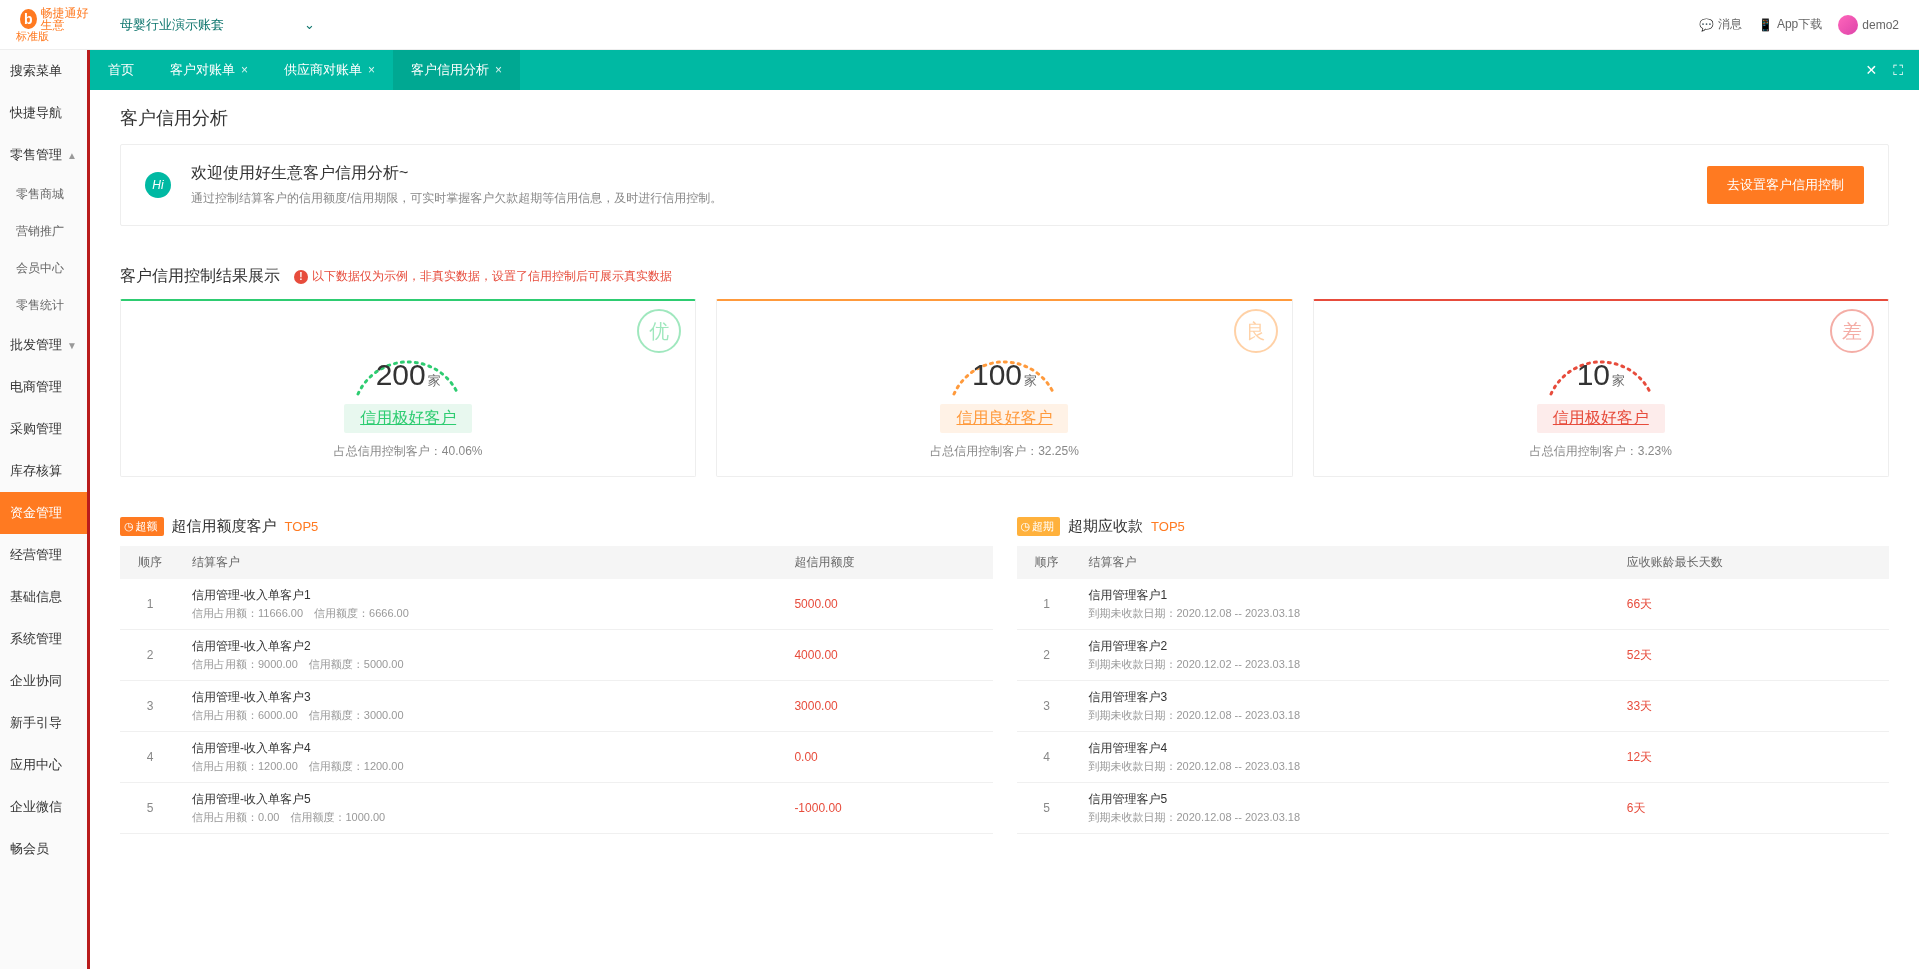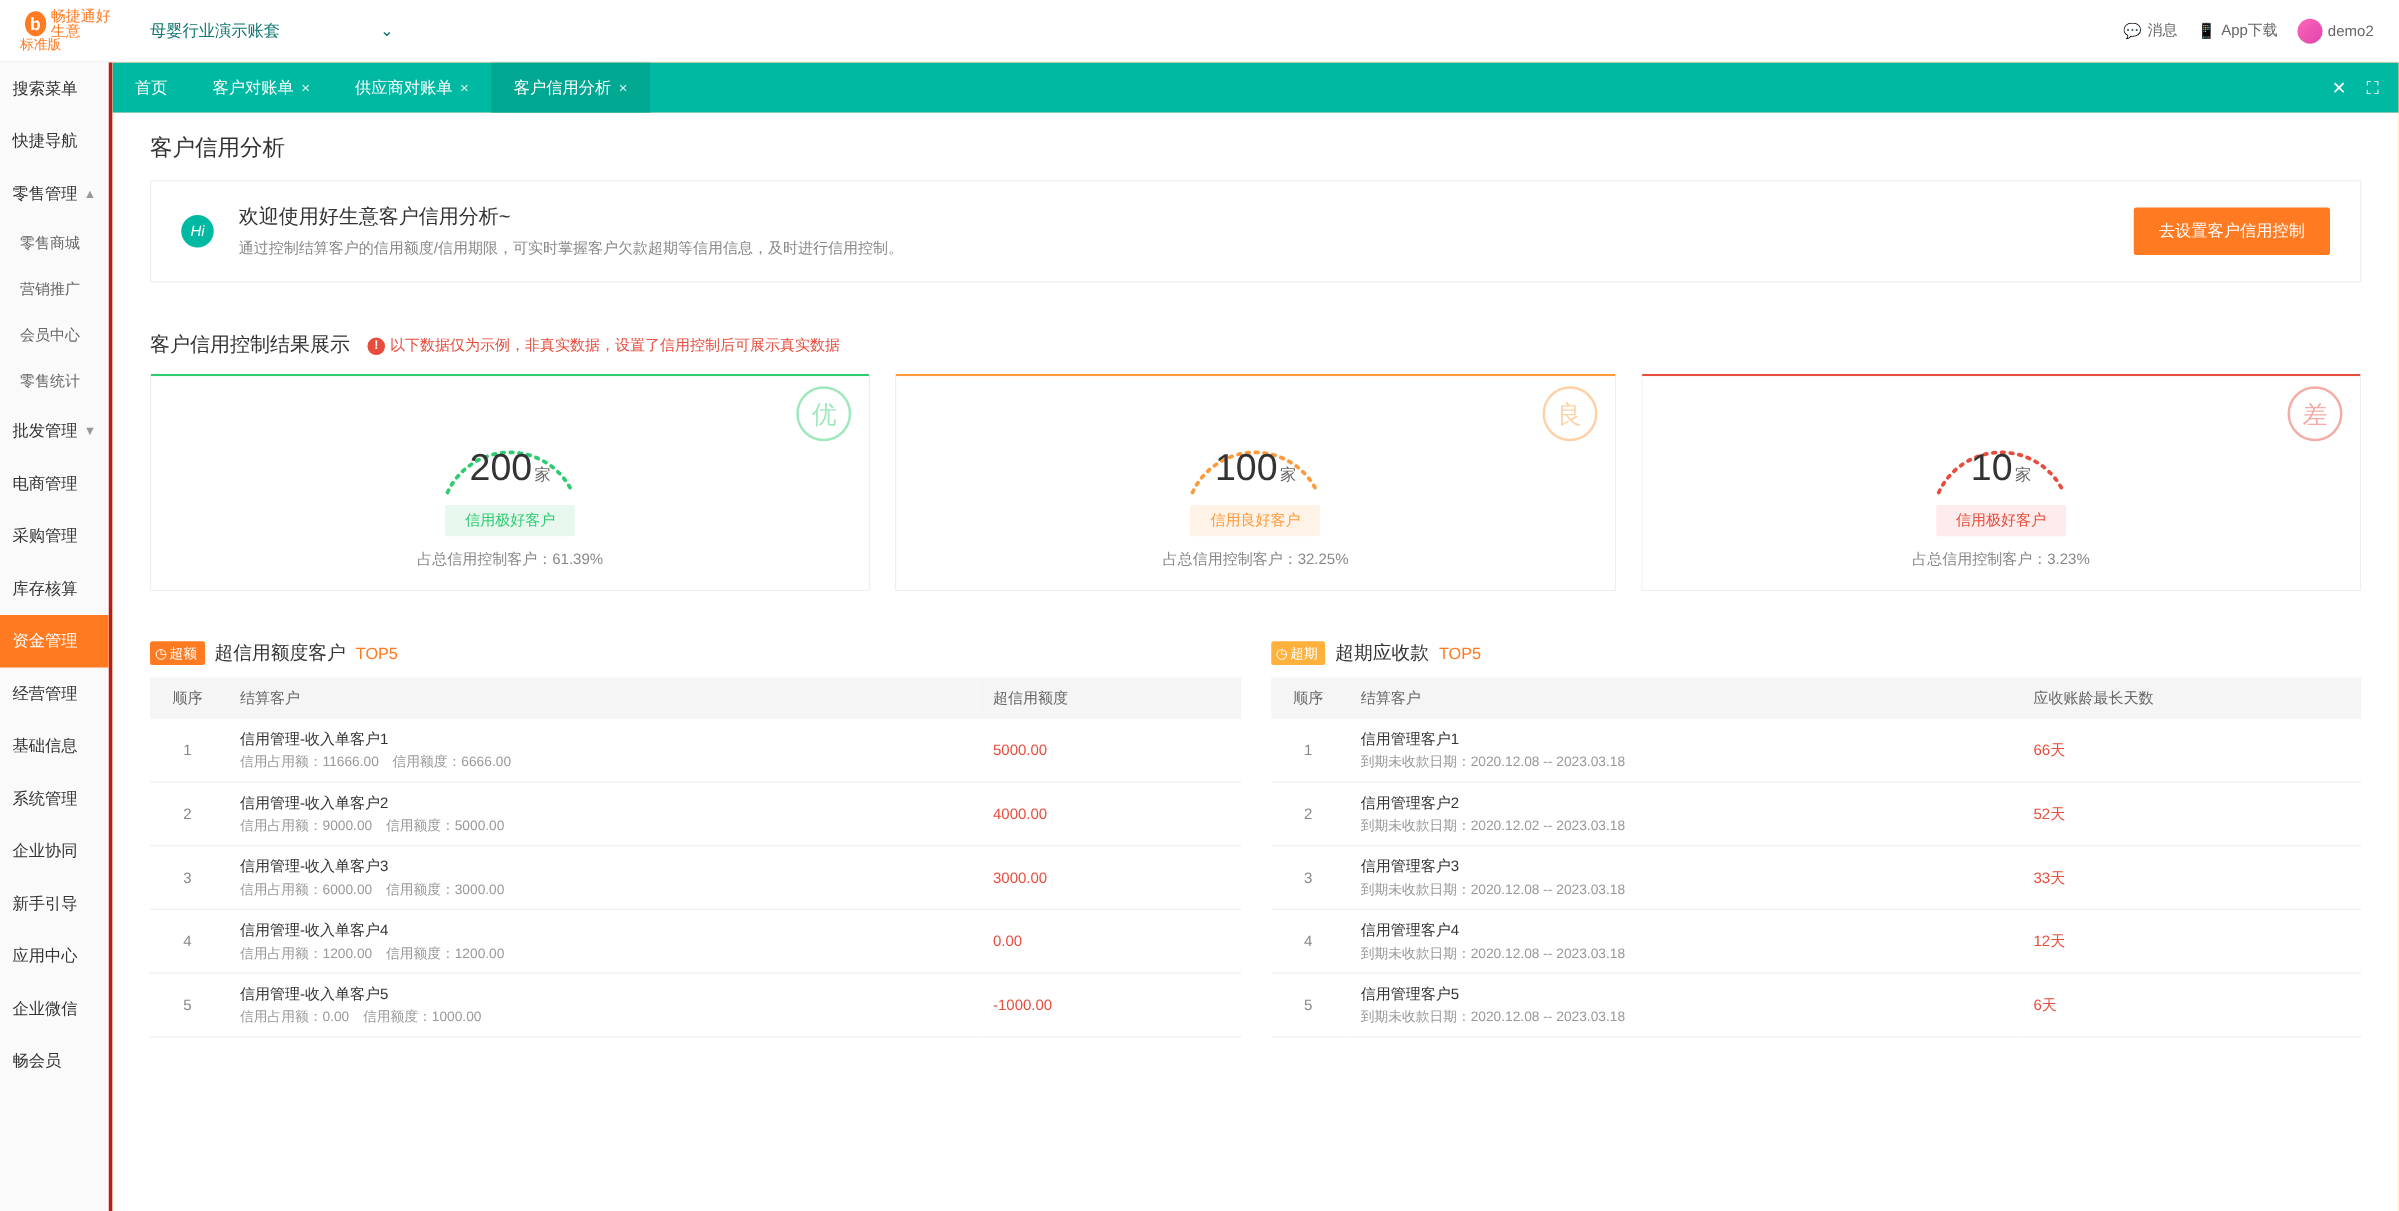--- a/index.html
+++ b/index.html
@@ -24,7 +24,7 @@
 .side-sub { padding: 10px 16px; color: #666; font-size: 12px; cursor: pointer; }
 .caret { font-size: 10px; color: #999; }
 
-.main { flex: 1; display: flex; flex-direction: column; background: #fdba74; overflow: hidden; }
+.main { flex: 1; display: flex; flex-direction: column; background: #15803d; overflow: hidden; }
 .tabs-bar { height: 40px; background: #00b9a3; display: flex; align-items: center; padding: 0; position: relative; }
 .tab { padding: 0 18px; height: 40px; display: inline-flex; align-items: center; color: #fff; font-size: 13px; cursor: pointer; position: relative; }
 .tab.active { background: #00a892; }

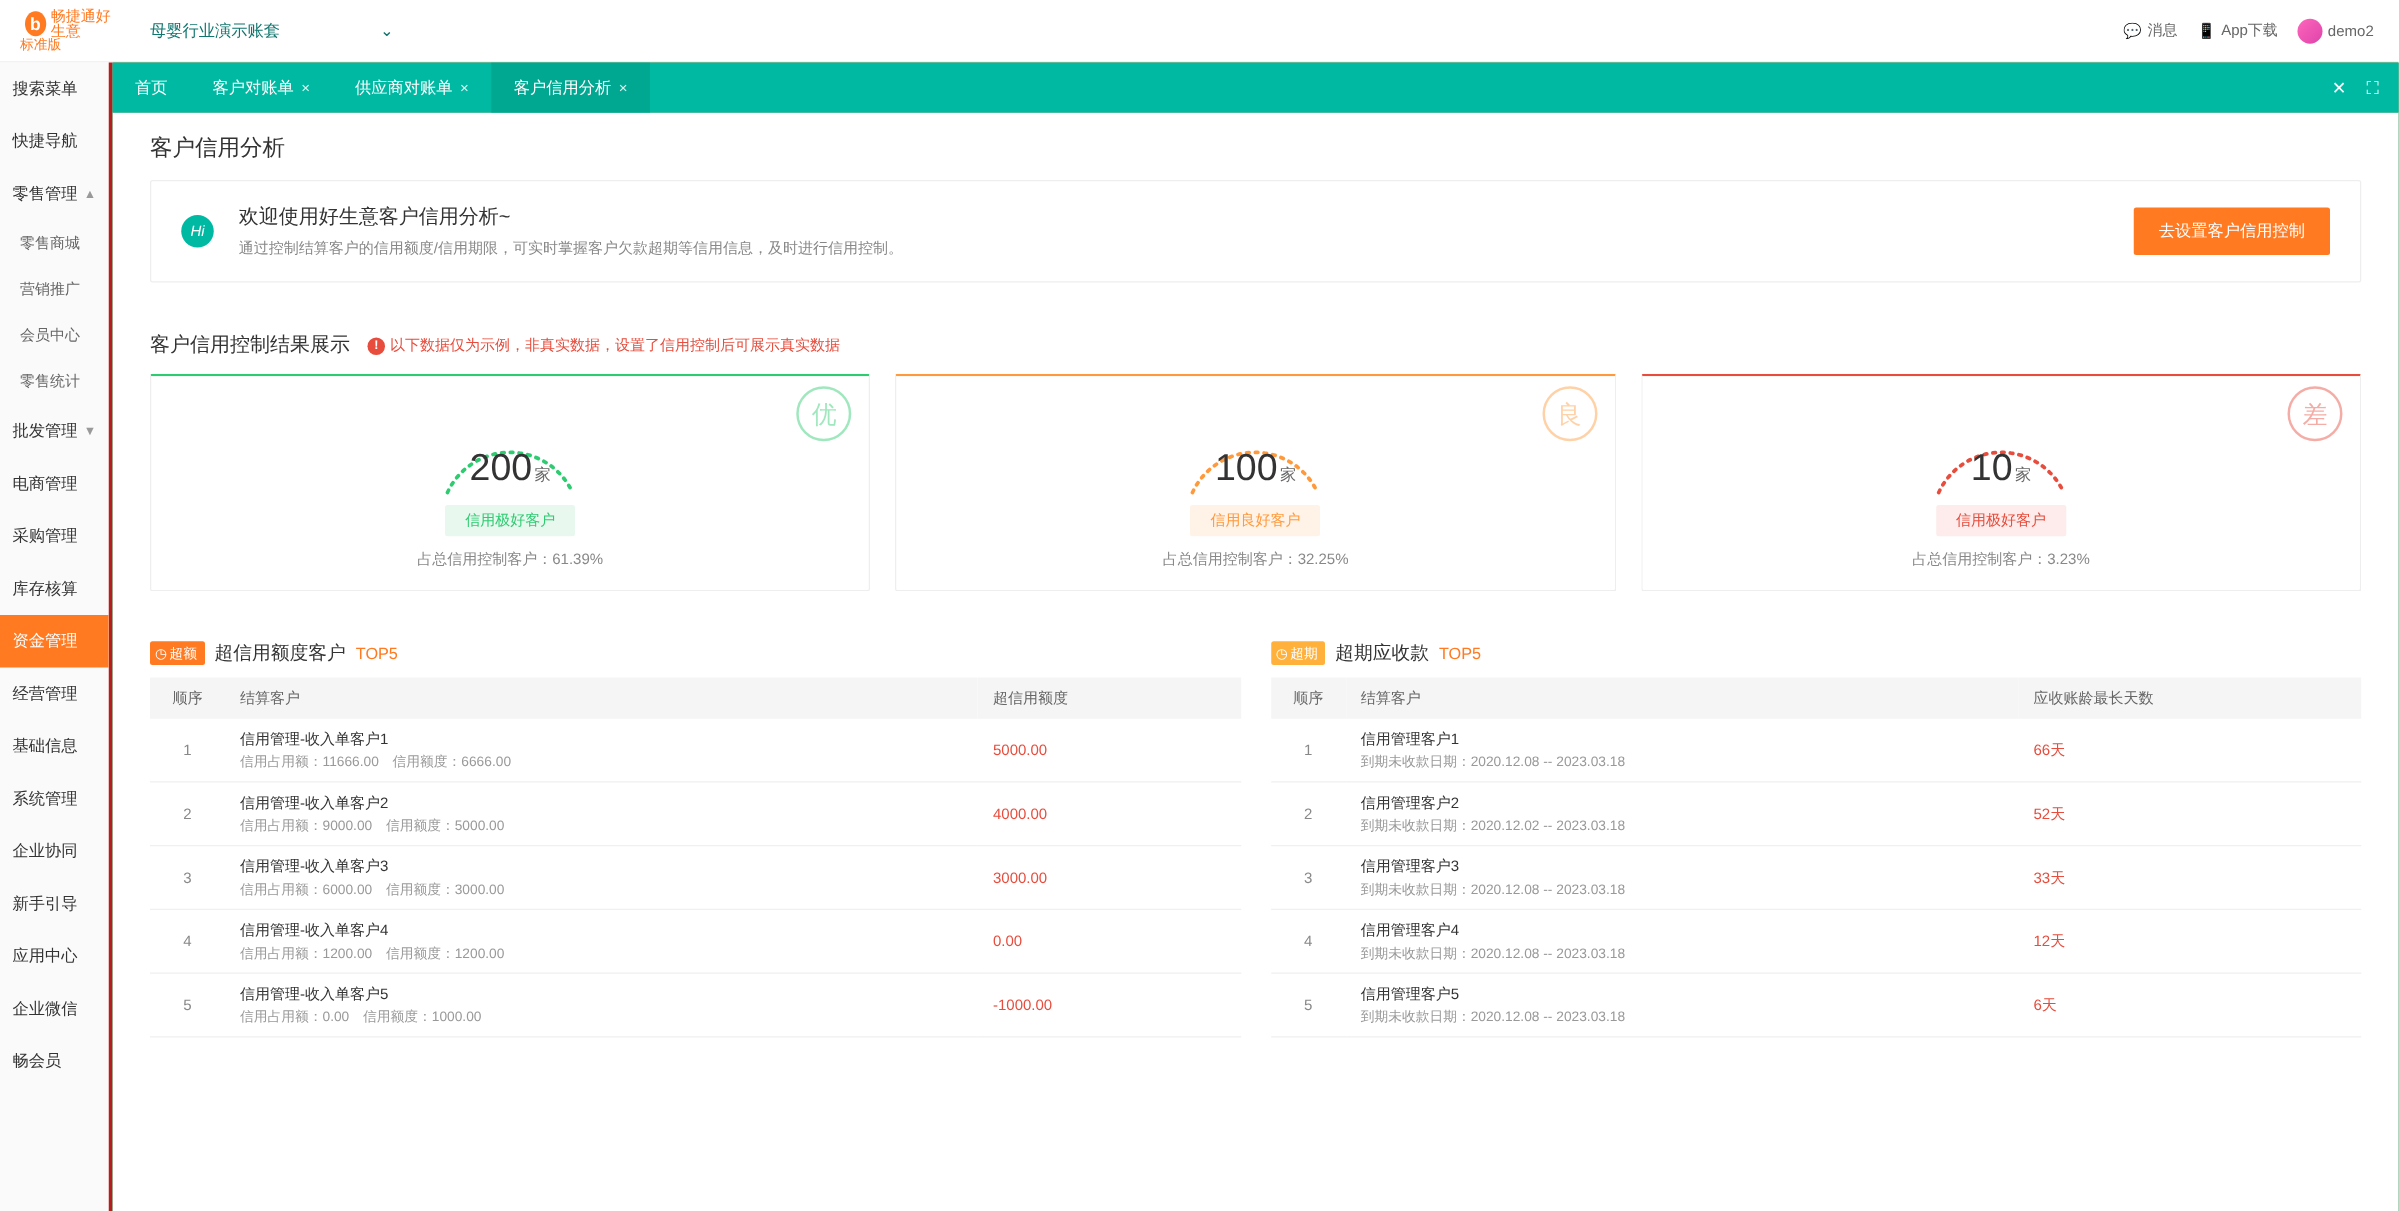--- a/index.html
+++ b/index.html
@@ -59,7 +59,7 @@
 .gauge { width: 150px; height: 75px; margin: 0 auto 4px auto; position: relative; overflow: visible; }
 .stat-num { font-size: 30px; font-weight: 500; color: #333; display: inline-flex; align-items: baseline; gap: 2px; position: absolute; bottom: 2px; left: 50%; transform: translateX(-50%); }
 .stat-num small { font-size: 13px; color: #666; font-weight: normal; }
-.stat-tag { display: inline-block; padding: 4px 16px; border-radius: 2px; font-size: 12px; margin: 6px 0 10px 0; }
+.stat-tag { display: inline-block; padding: 4px 16px; border-radius: 2px; font-size: 16px; margin: 6px 0 10px 0; text-decoration: underline; }
 .stat-card.green .stat-tag { background: #e8f8ef; color: #2ecc71; }
 .stat-card.orange .stat-tag { background: #fff2e6; color: #ff9a3c; }
 .stat-card.red .stat-tag { background: #fdeceb; color: #e74c3c; }

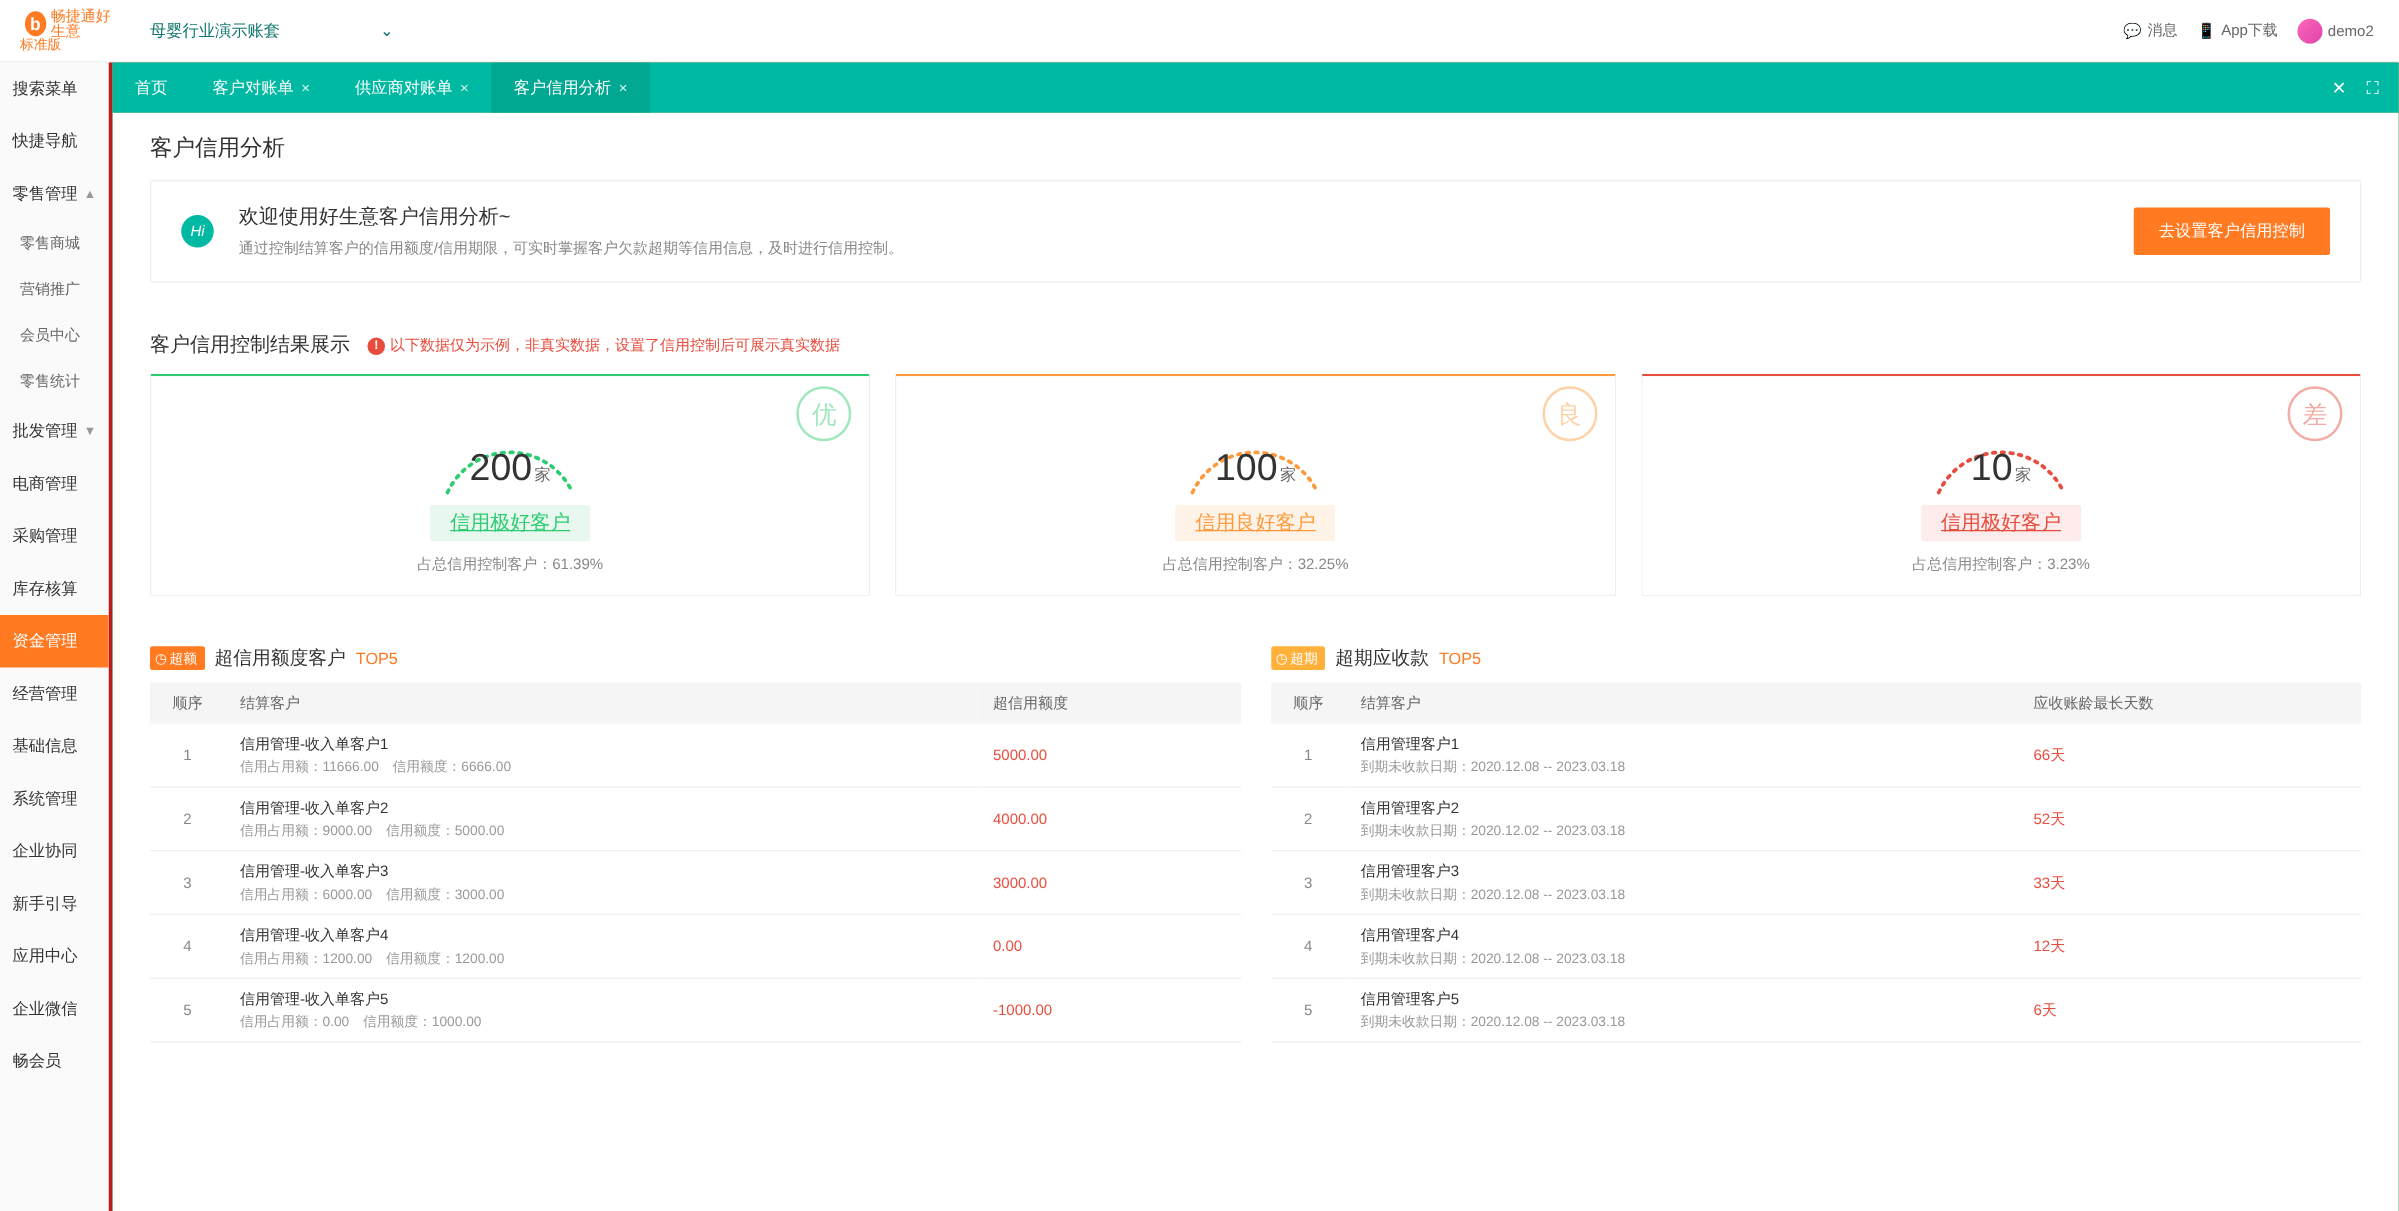--- a/index.html
+++ b/index.html
@@ -232,7 +232,7 @@
               </div>
           </div>
           <div class="stat-tag">信用极好客户</div>
-          <div class="stat-foot">占总信用控制客户：61.39%</div>
+          <div class="stat-foot">占总信用控制客户：40.06%</div>
         </div>
         <div class="stat-card orange">
           <span class="stat-stamp">良</span>

